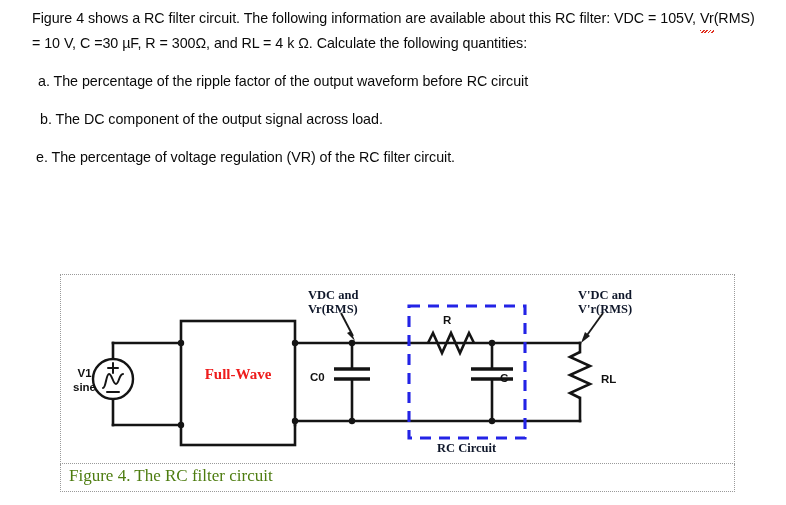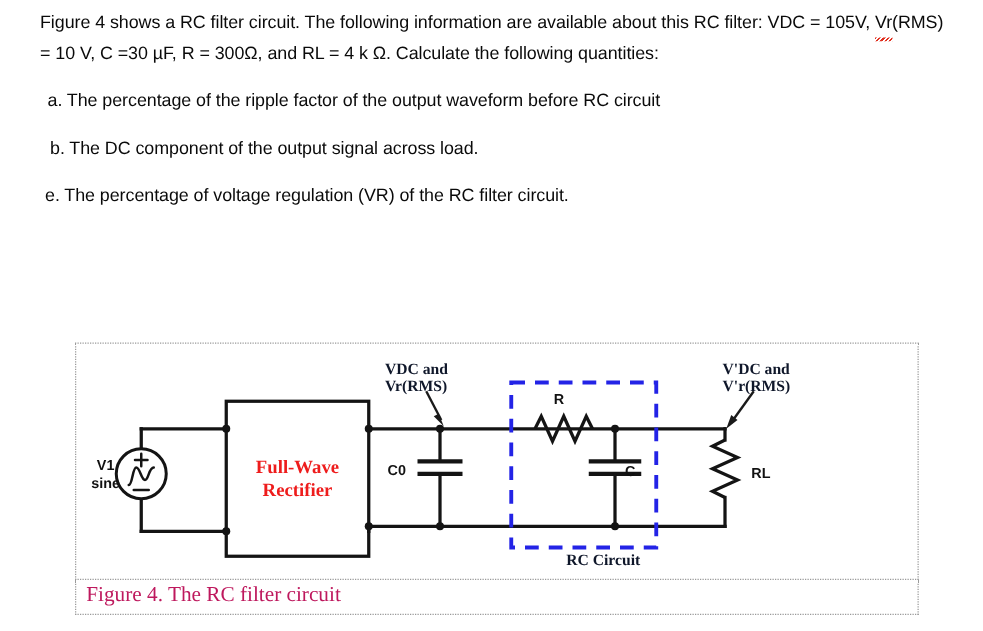--- a/index.html
+++ b/index.html
@@ -302,7 +302,6 @@
 
 <div id="label-rectifier" class="lbl lbl-red">
   <div>Full-Wave</div>
-  <div>Rectifier</div>
 </div>
 
 <div id="label-c0" class="lbl lbl-black-bold">C0</div>

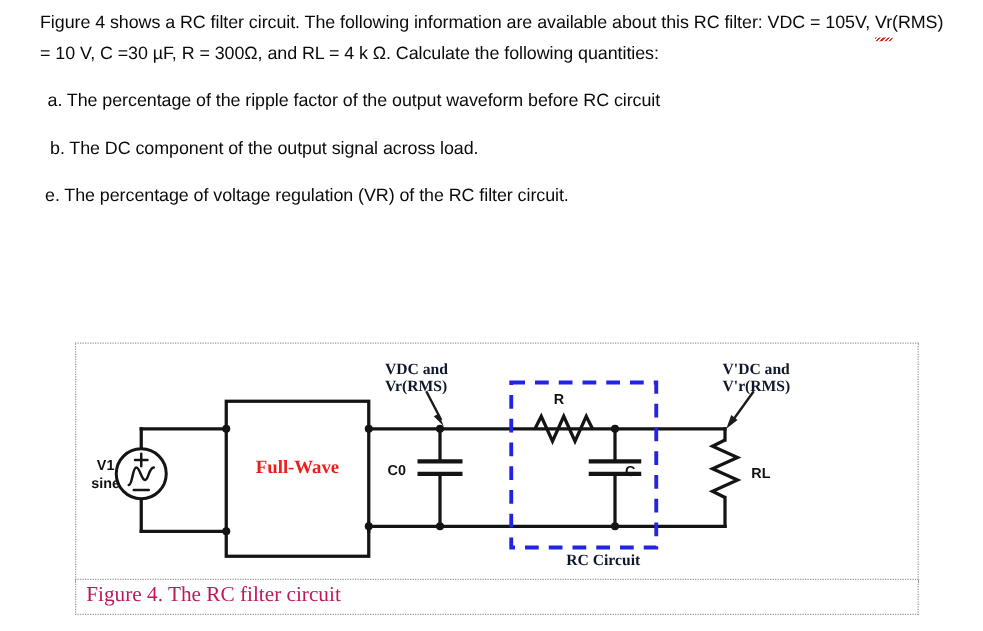--- a/index.html
+++ b/index.html
@@ -209,7 +209,6 @@
   #label-rc-circuit {
     left: 437px;
     top: 441px;
-    margin-left: 16px;
   }
   #label-vdcp-vrp {
     left: 578px;

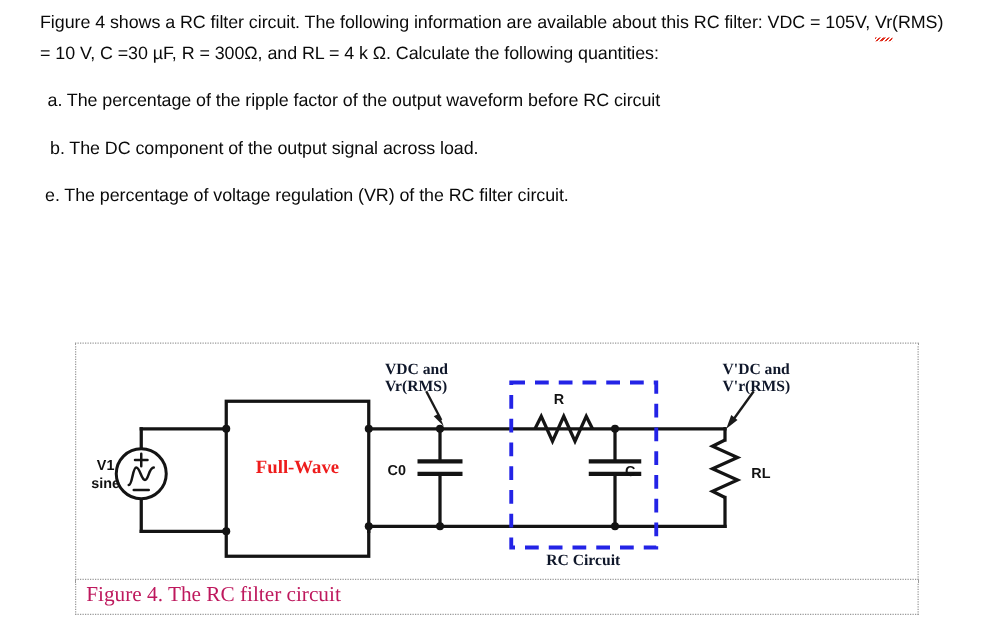--- a/index.html
+++ b/index.html
@@ -86,7 +86,7 @@
     top: 2px;
     font-family: "Liberation Serif", serif;
     font-size: 17px;
-    color: #be185d;
+    color: #4d7c0f;
     white-space: nowrap;
   }
 

